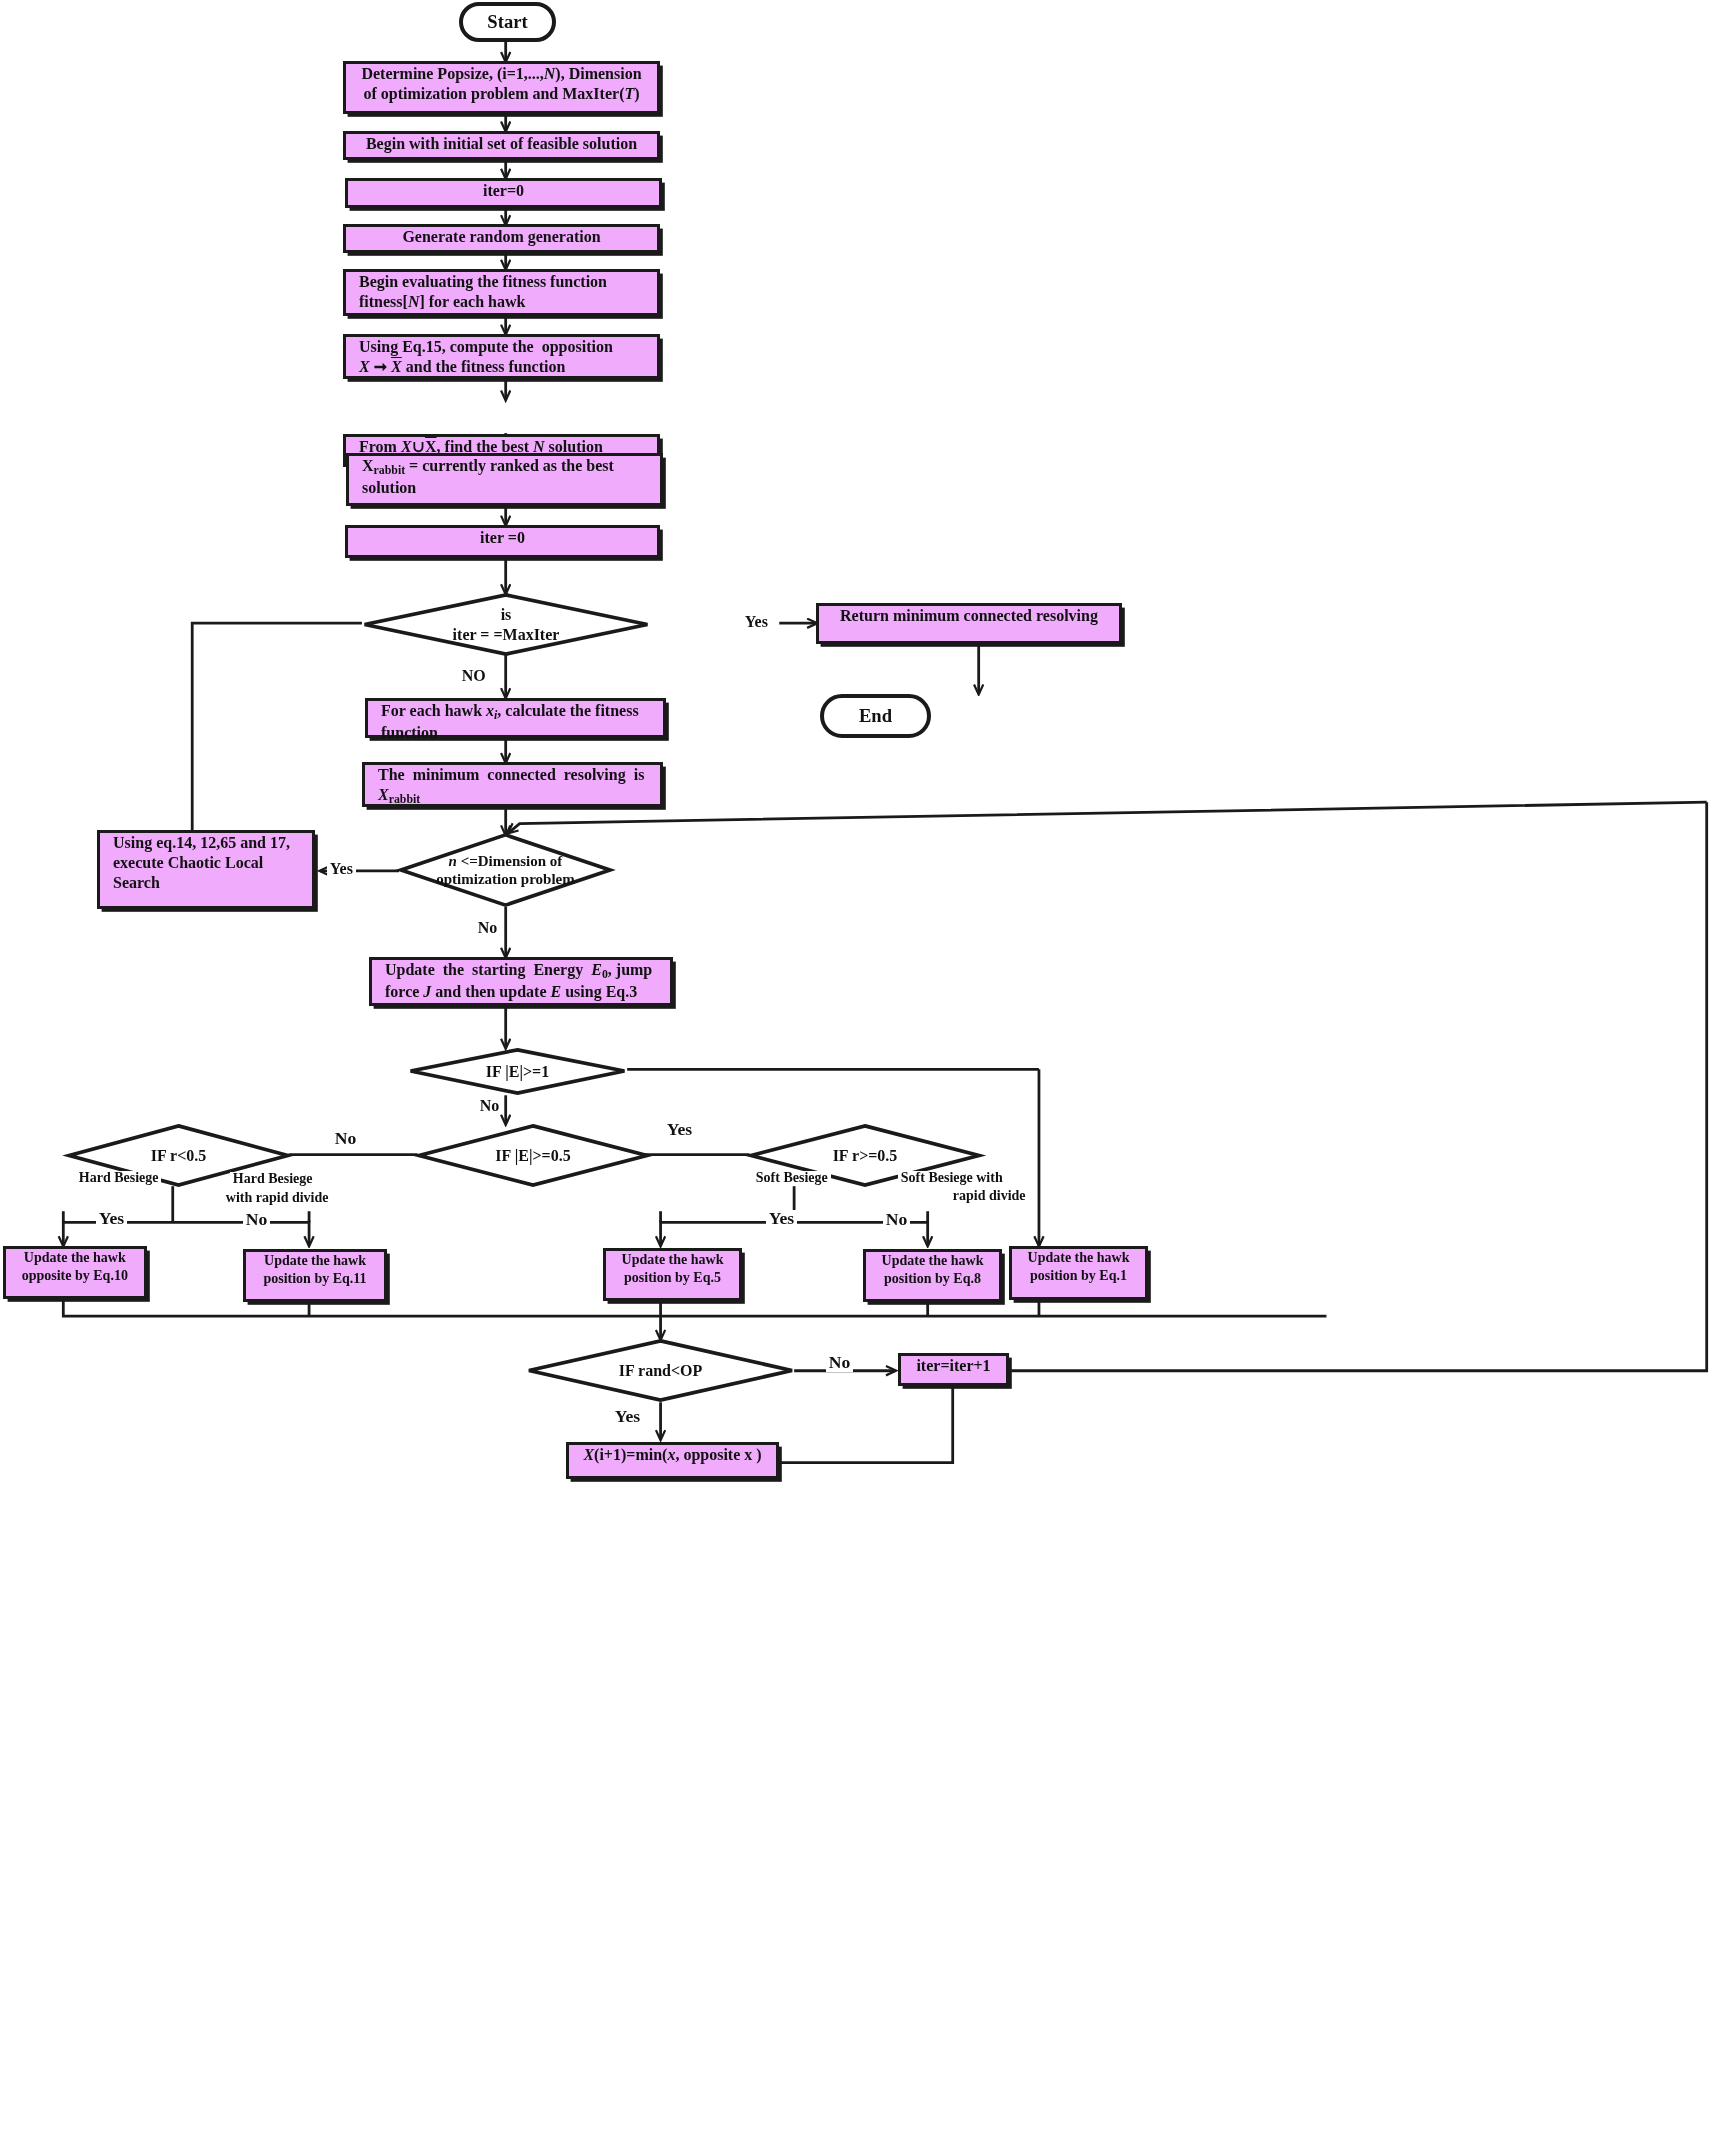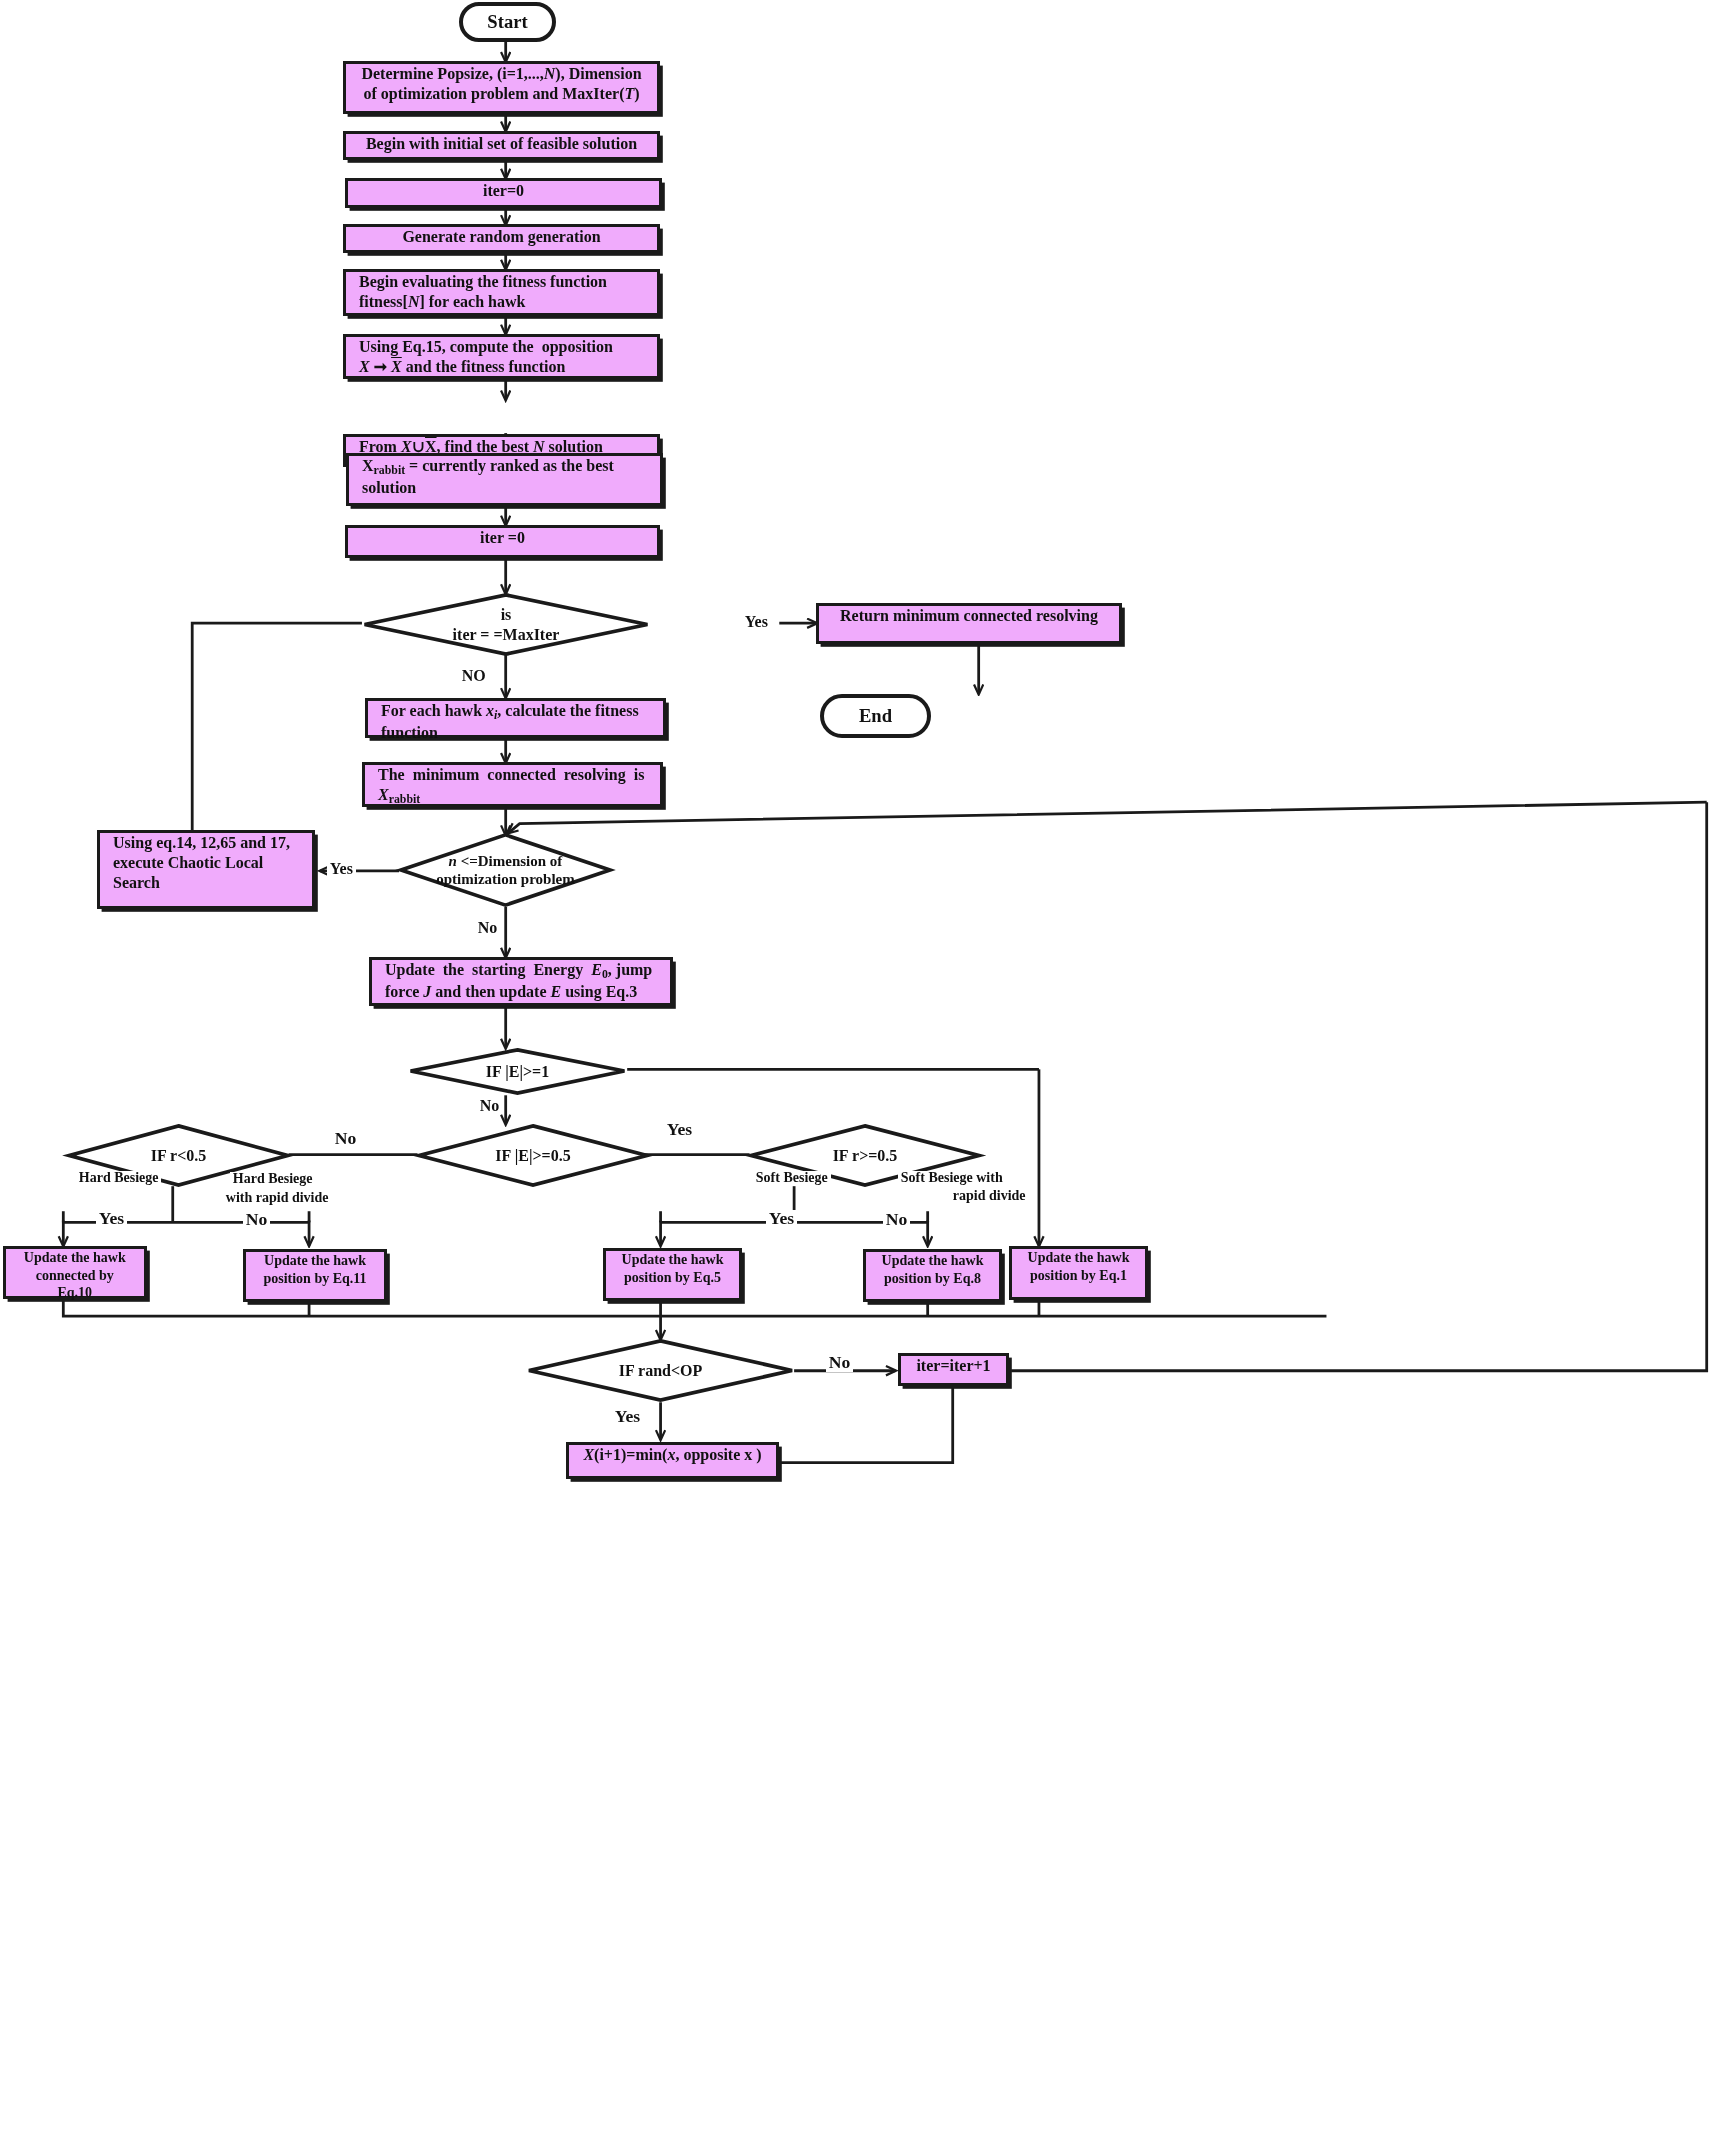--- a/index.html
+++ b/index.html
@@ -309,7 +309,7 @@
   <div class="node proc center" style="left:2.8px;top:1246px;width:144px;height:53px;font-size:14px;">
     <div class="pad">
       <div>Update the hawk</div>
-      <div>connected by Eq.10</div>
+      <div>opposite by Eq.10</div>
     </div>
   </div>
 

